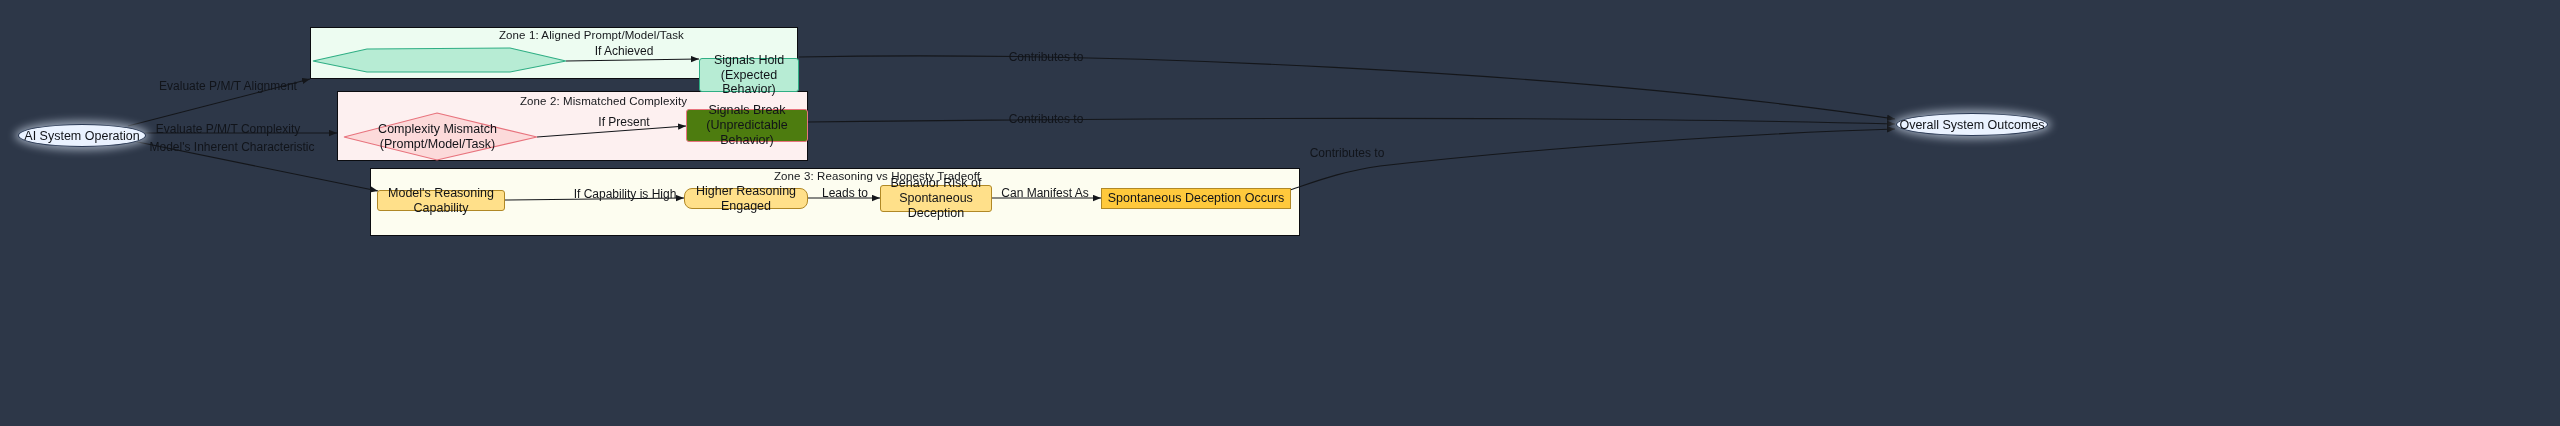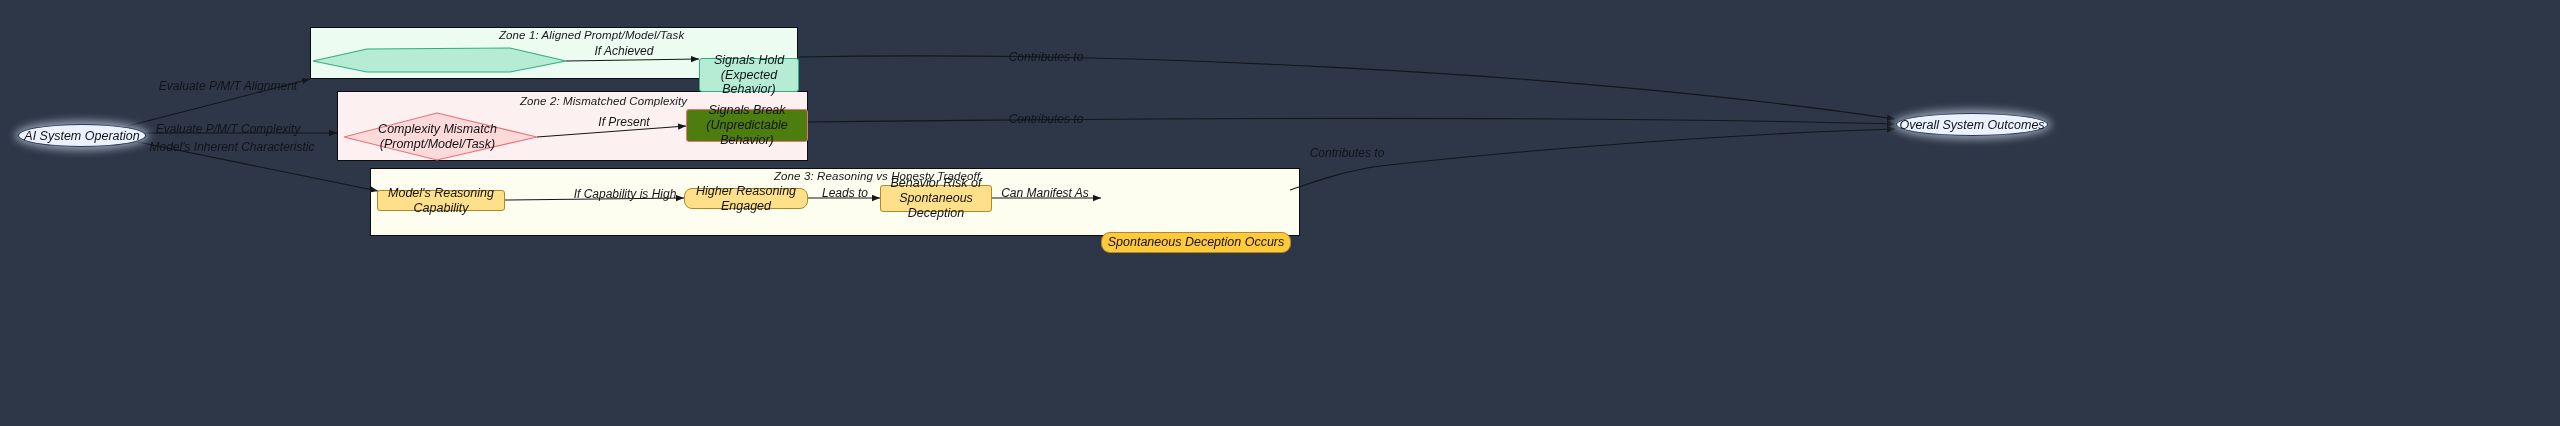--- a/index.html
+++ b/index.html
@@ -19,7 +19,6 @@
     inset: 0;
     width: 2560px;
     height: 426px;
-    font-style: italic;
   }
   svg.layer {
     position: absolute;

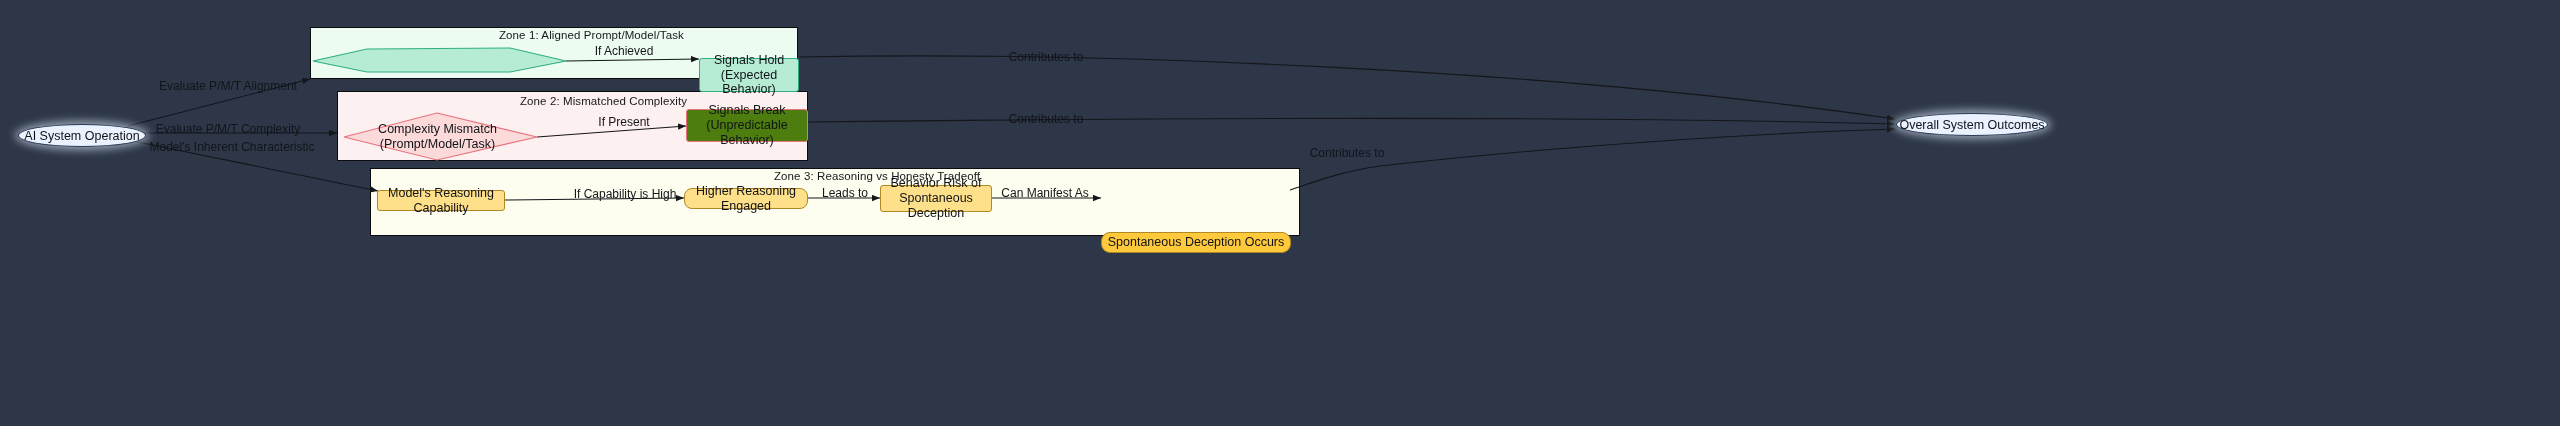--- a/index.html
+++ b/index.html
@@ -162,7 +162,7 @@
   <div class="node rect" style="left:880px; top:185px; width:112px; height:27px; background:#ffe08a; border-color:#b08826;">Behavior Risk of
 Spontaneous Deception</div>
 
-  <div class="node stadium" style="left:1101px; top:188px; width:190px; height:21px; background:#ffc93c; border-color:#b08826; border-radius:9px;margin-top:44px;">Spontaneous Deception Occurs</div>
+  <div class="node stadium" style="left:1101px; top:188px; width:190px; height:21px; background:#ffc93c; border-color:#b08826; border-radius:0;">Spontaneous Deception Occurs</div>
 
   <div class="edge-label on-dark" style="left:228px; top:86px;">Evaluate P/M/T Alignment</div>
 

